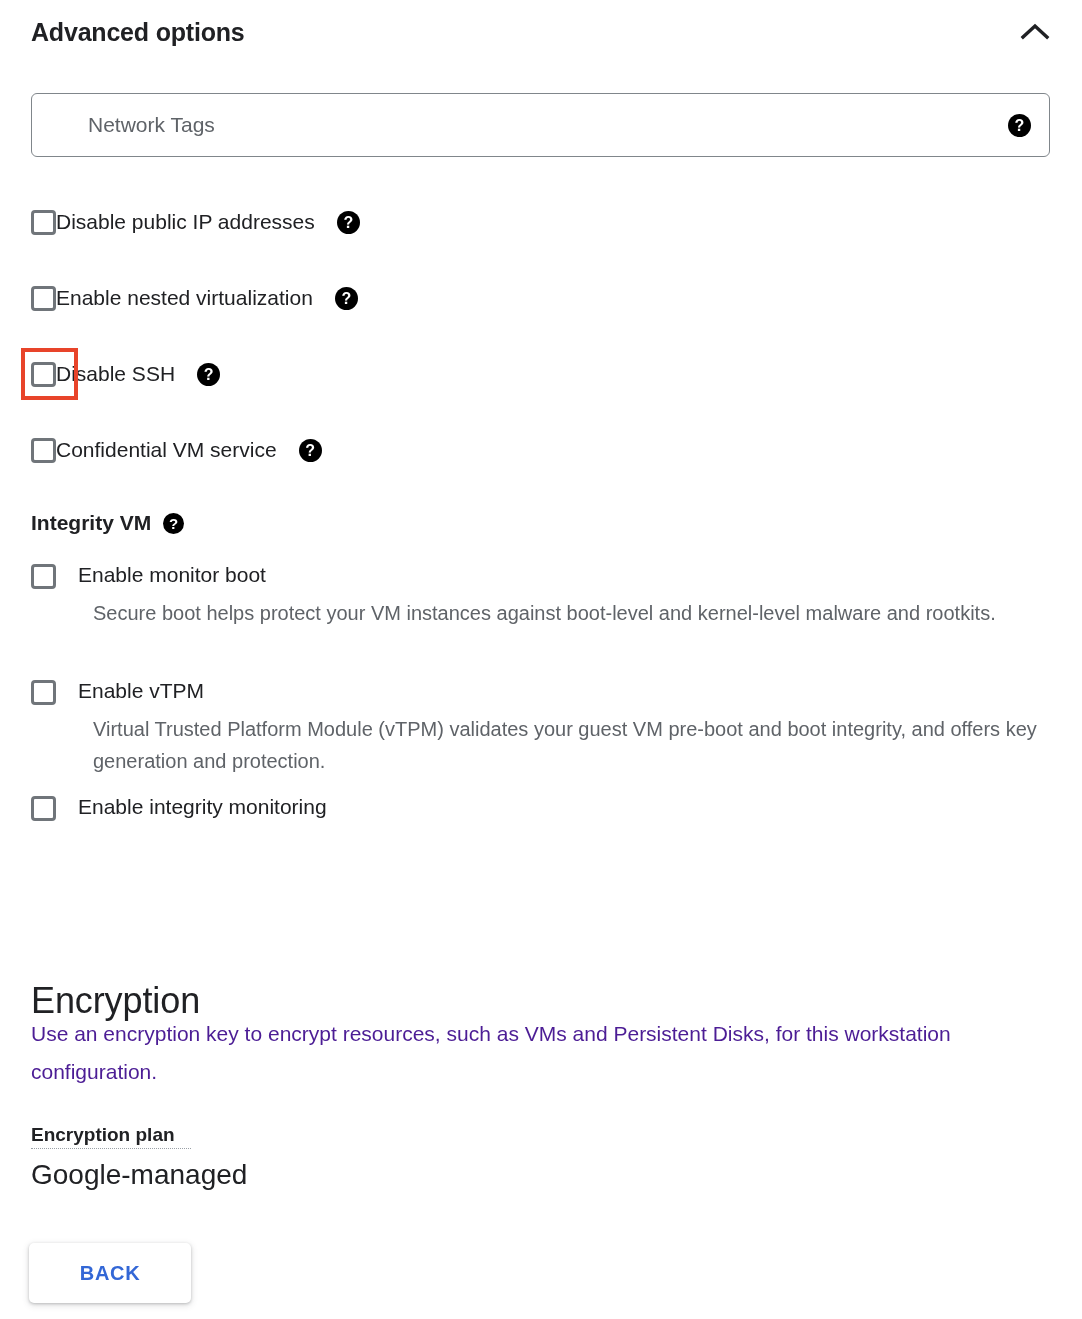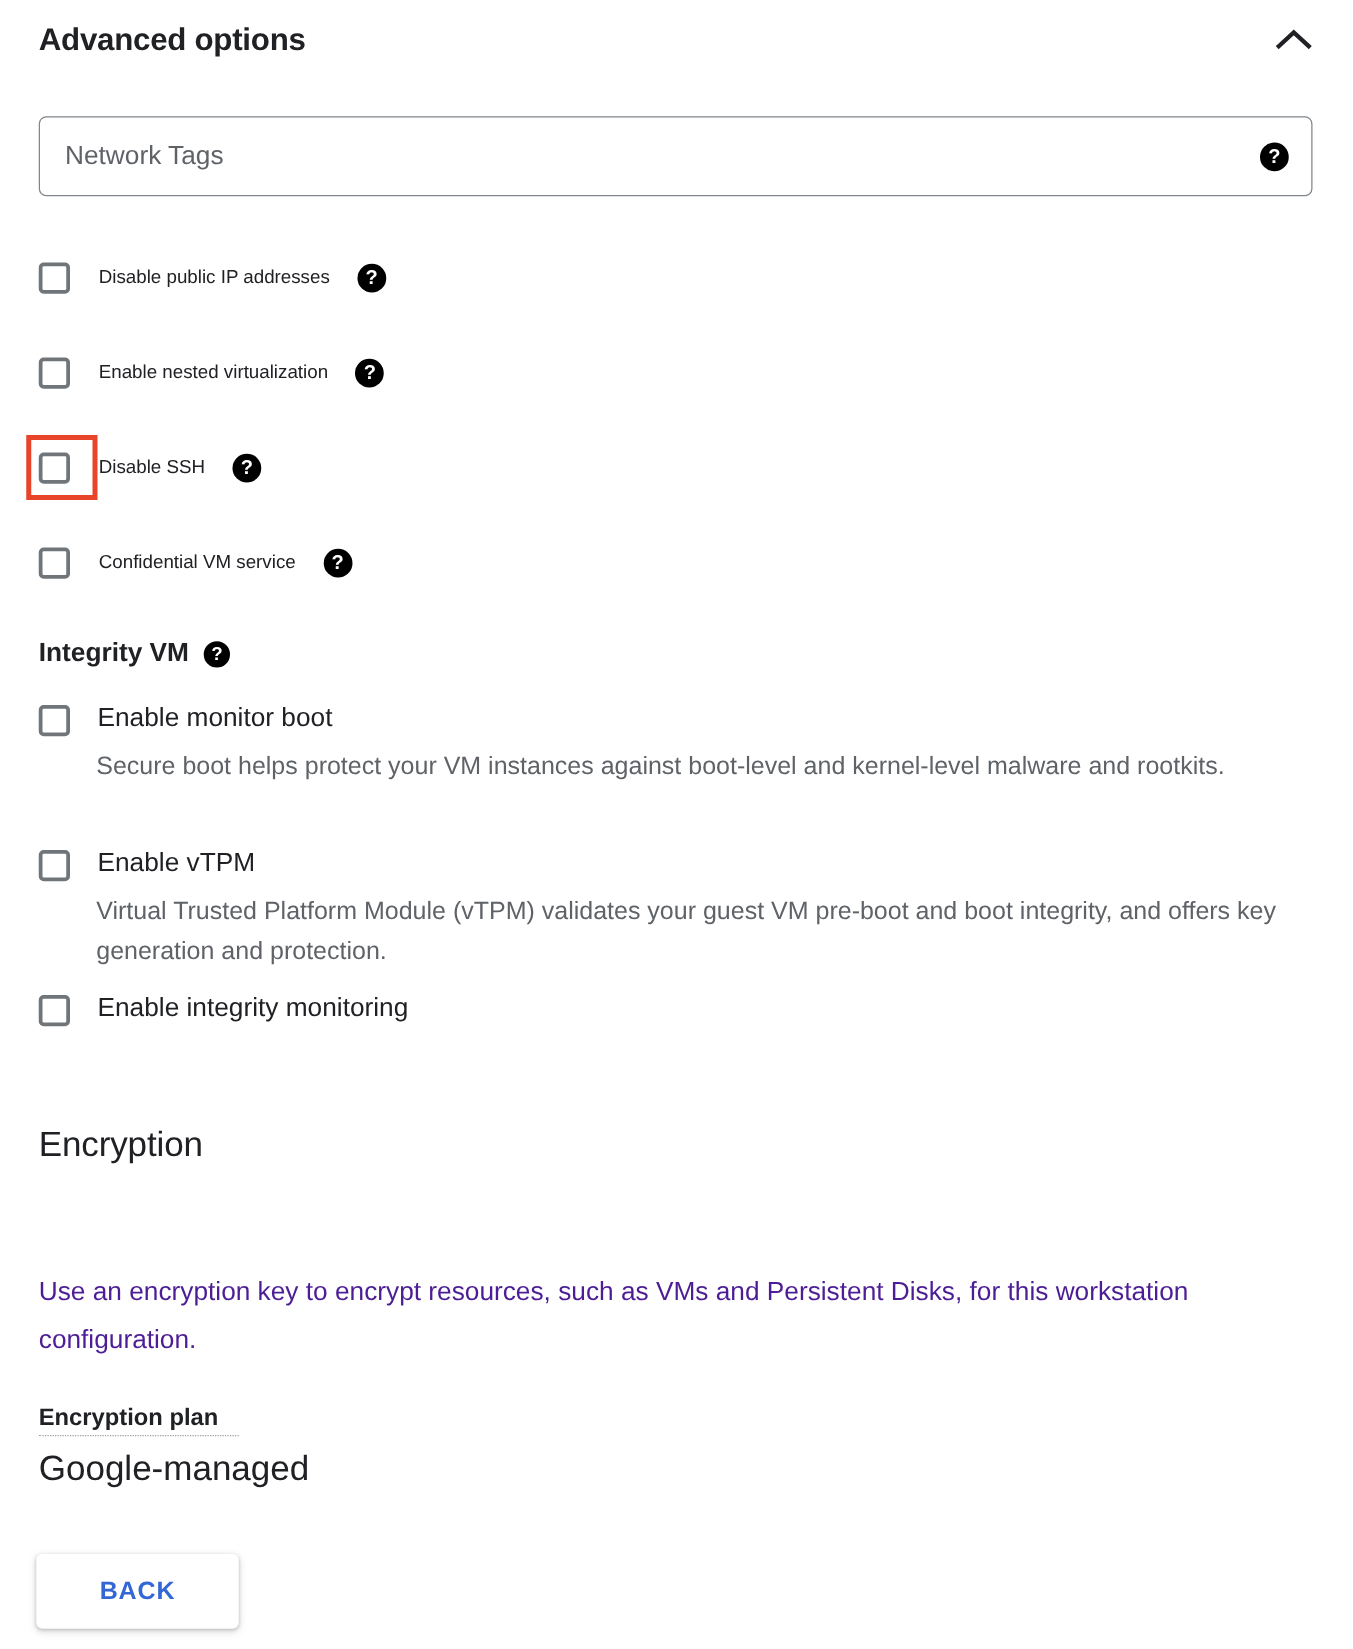--- a/index.html
+++ b/index.html
@@ -78,6 +78,7 @@
     color: #202124;
     background: transparent;
     height: 36px;
+    margin-left: 36px;
   }
   .tags-input::placeholder {
     color: #5f6368;

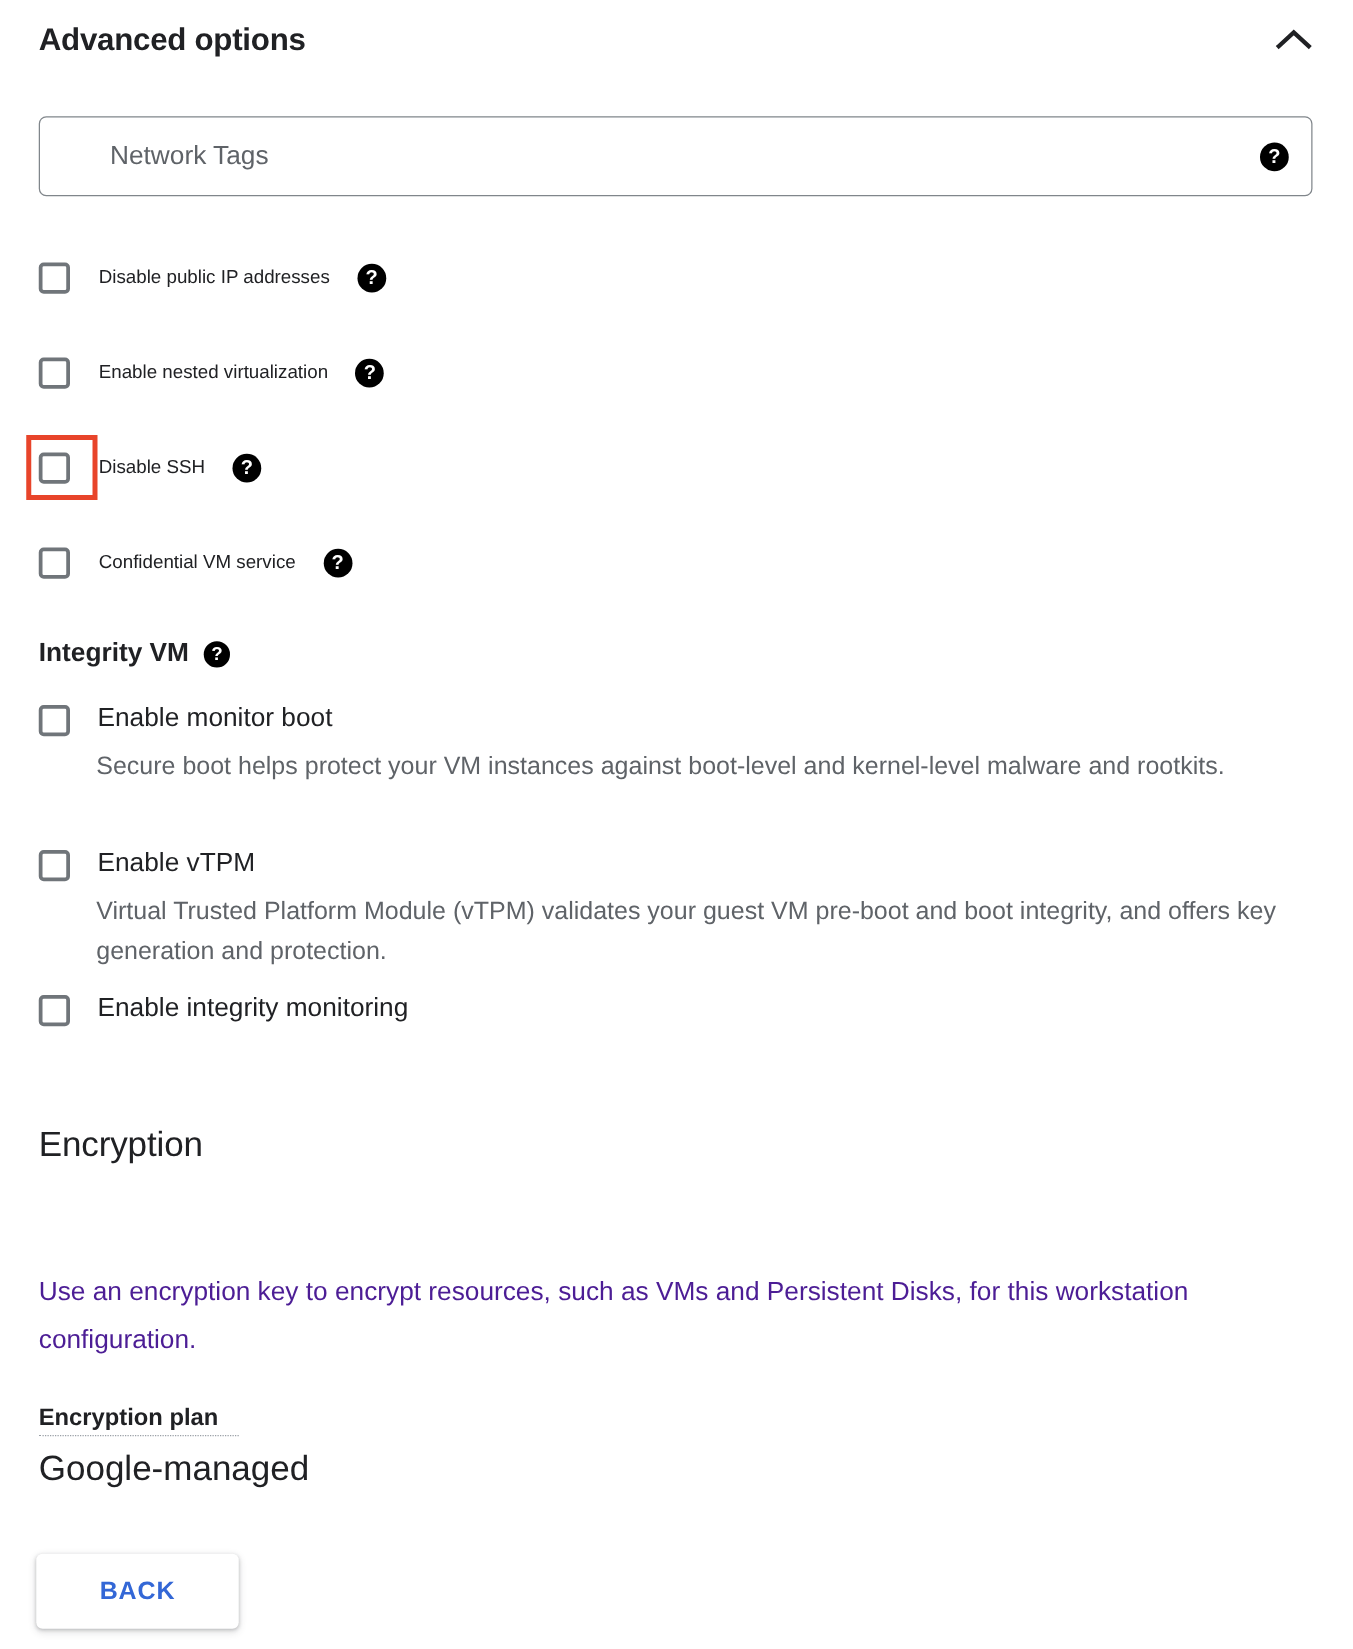--- a/index.html
+++ b/index.html
@@ -128,9 +128,8 @@
     cursor: pointer;
   }
   .cb-label {
-    font-size: 15px;
-    color: #202124;
-    margin-left: 23px;
+    font-size: 21px;
+    color: #202124;
     white-space: nowrap;
     line-height: 26px;
   }

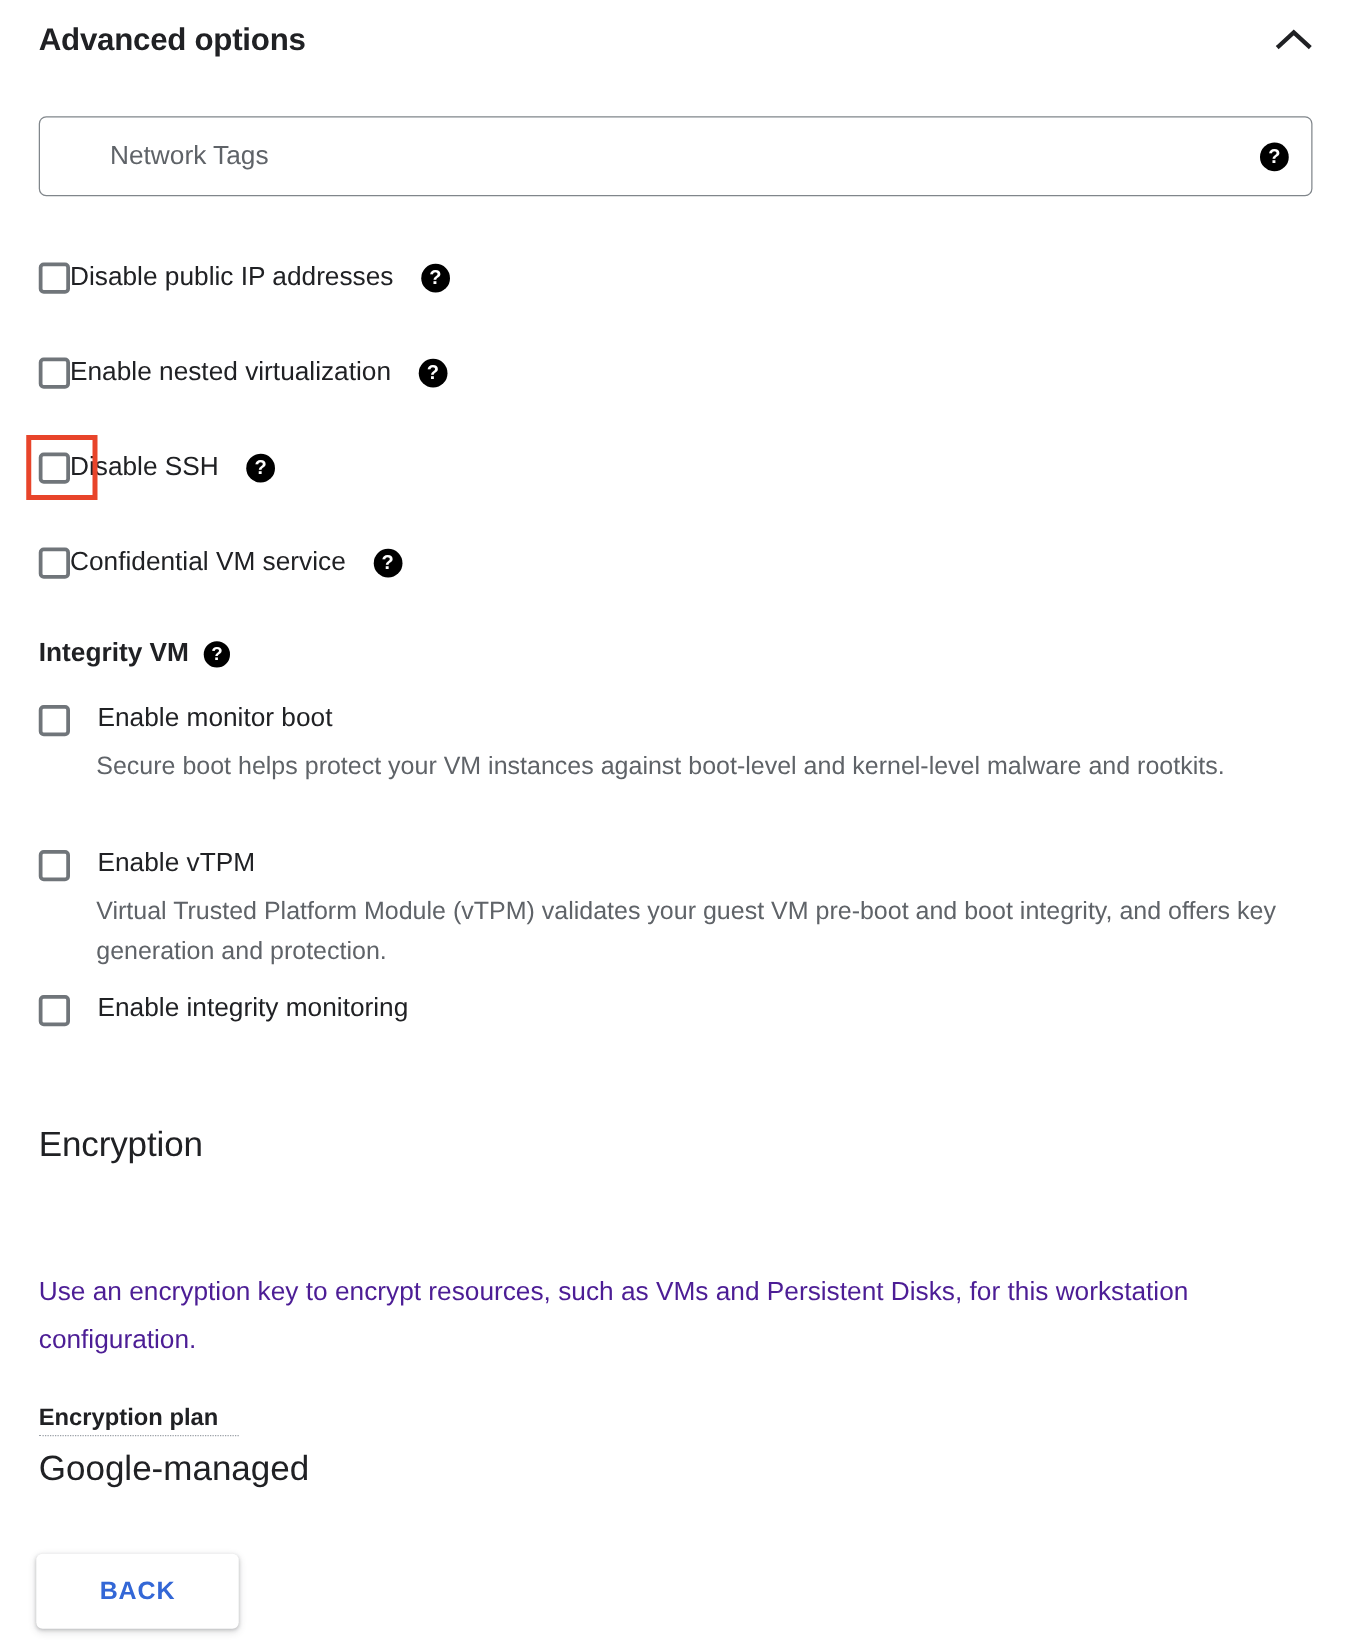--- a/index.html
+++ b/index.html
@@ -187,7 +187,7 @@
     line-height: 26px;
   }
   .sv-desc {
-    margin-left: 46px;
+    margin-left: 62px;
     margin-top: 8px;
     font-size: 20px;
     line-height: 32px;

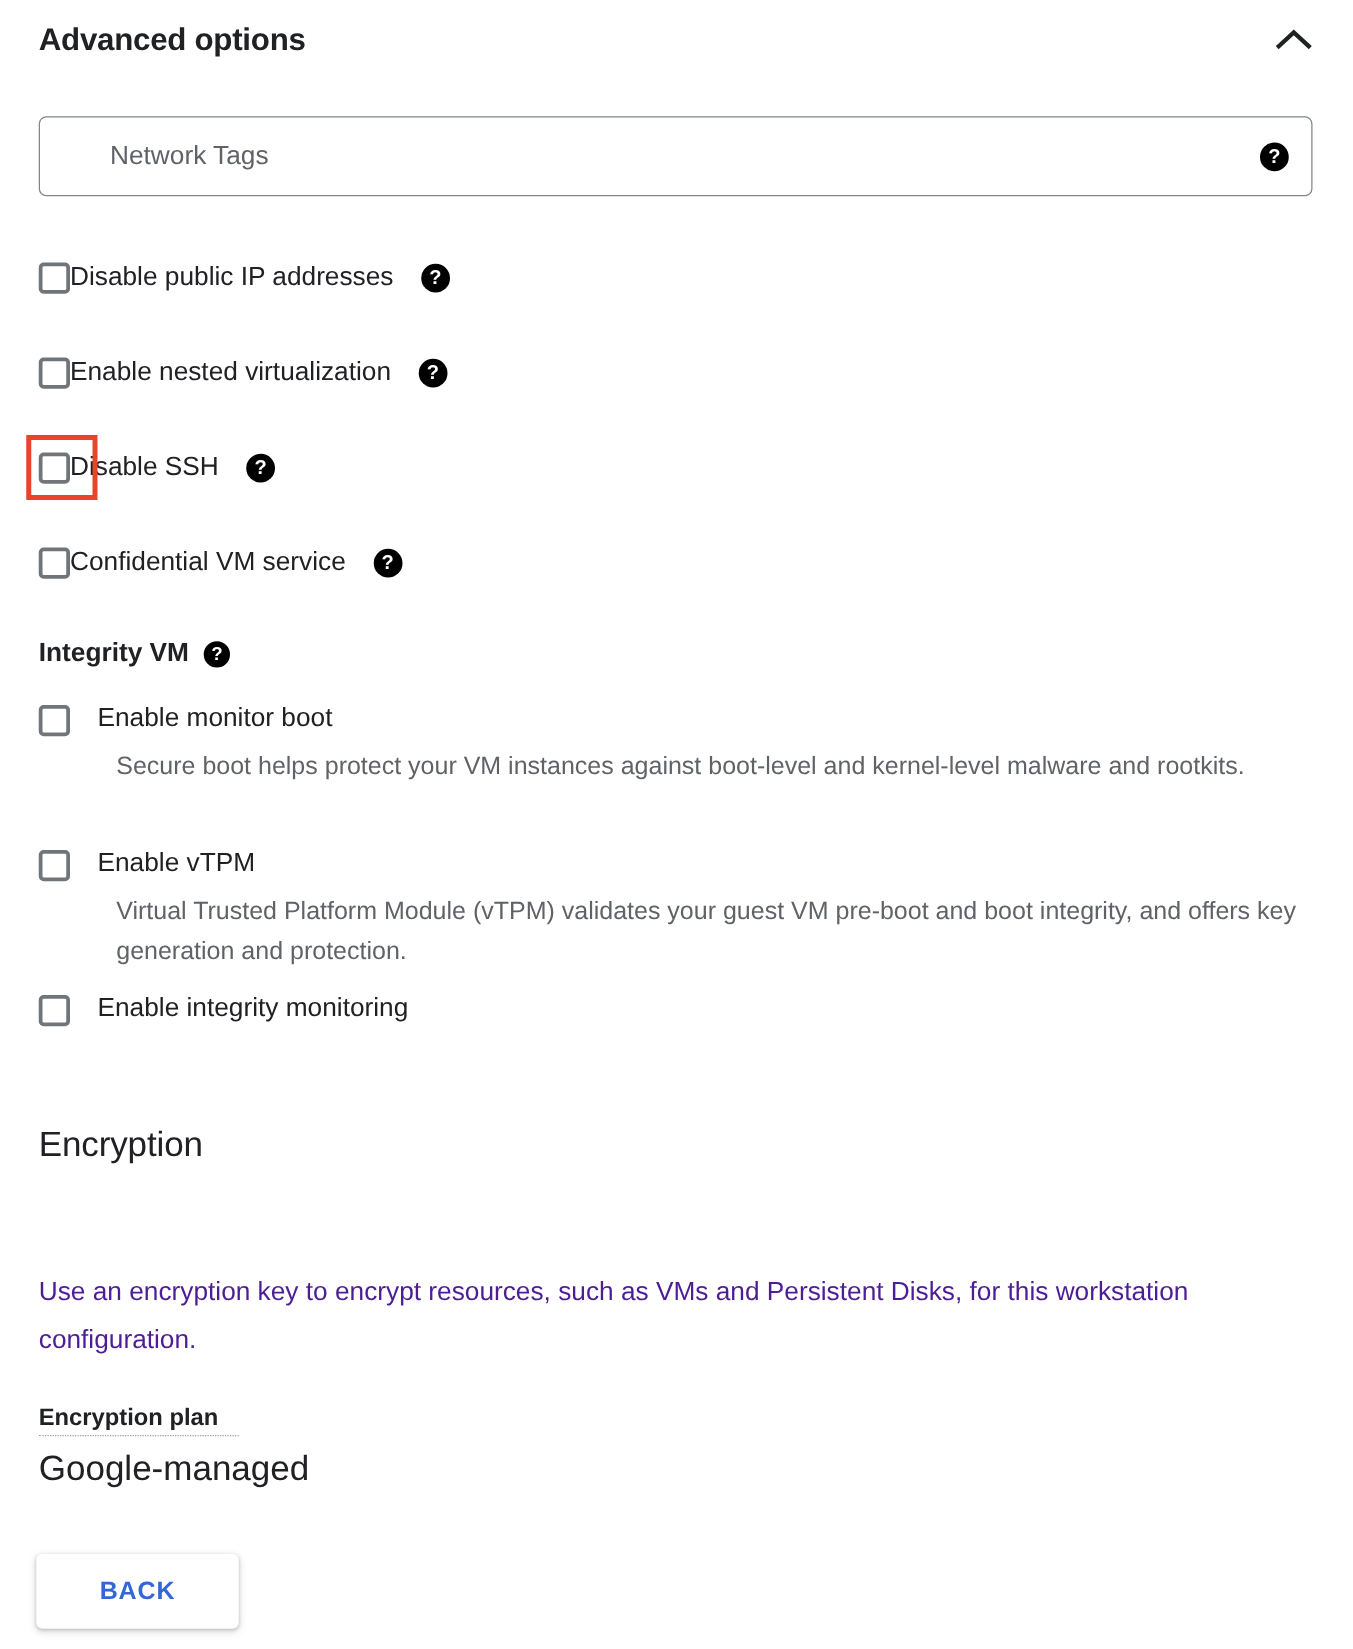--- a/index.html
+++ b/index.html
@@ -199,8 +199,8 @@
   .enc-heading {
     position: absolute;
     left: 31px;
-    top: 900px;
-    font-size: 28px;
+    top: 980px;
+    font-size: 36px;
     font-weight: normal;
     color: #202124;
     letter-spacing: -0.1px;

